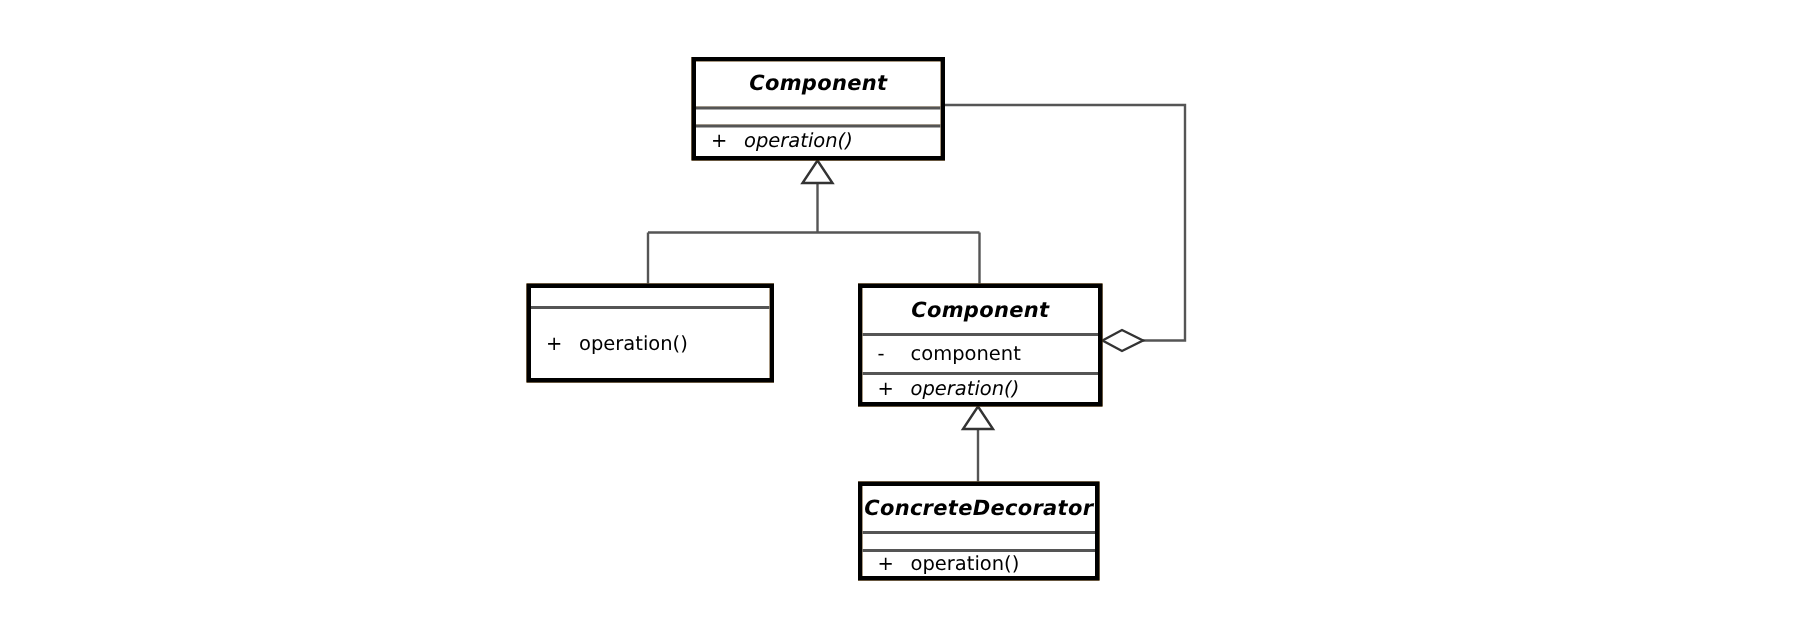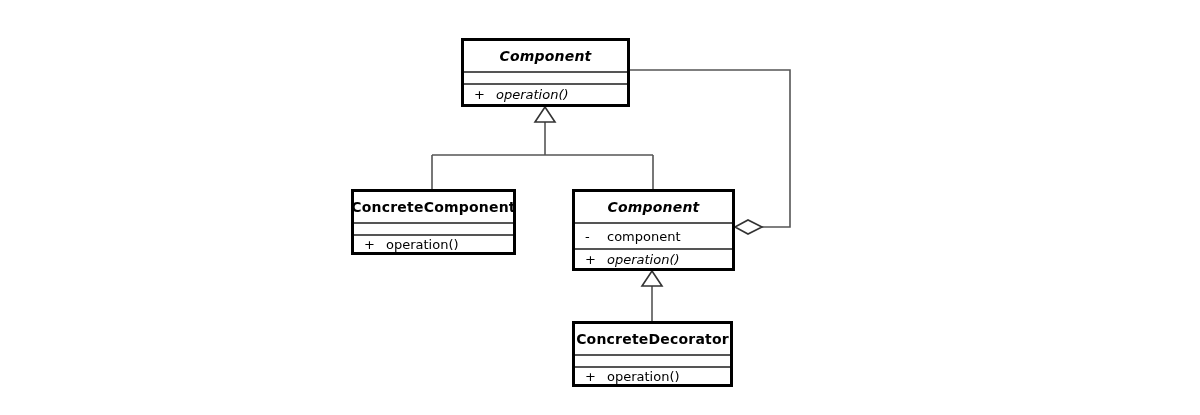--- a/index.html
+++ b/index.html
@@ -126,7 +126,6 @@
   </div>
 
   <div class="uml-class" style="left:351px; top:189px; width:165px; height:66px;">
-    <div class="compartment class-title" style="height:30px;">ConcreteComponent</div>
     <div class="compartment attr-compartment empty-compartment"></div>
     <div class="compartment" style="flex:1;">
       <div class="member-row">

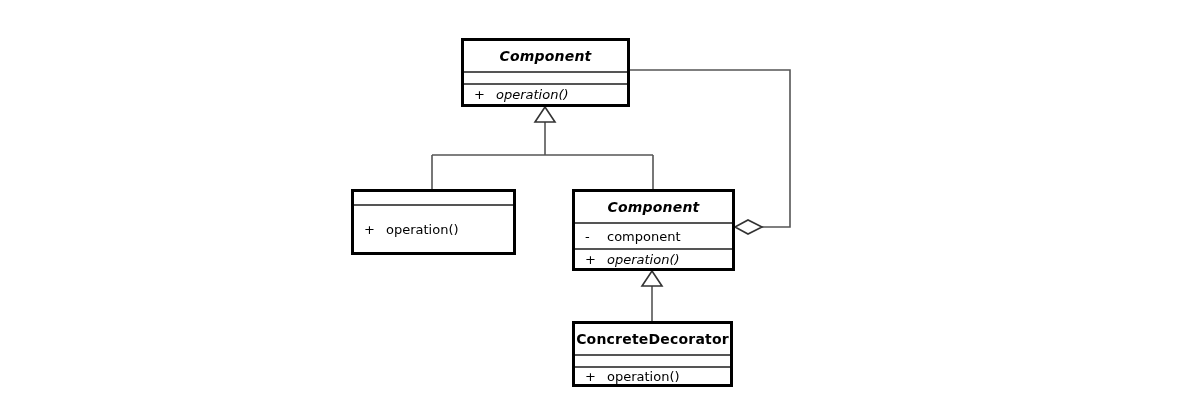--- a/index.html
+++ b/index.html
@@ -152,7 +152,7 @@
   </div>
 
   <div class="uml-class" style="left:572px; top:321px; width:161px; height:66px;">
-    <div class="compartment class-title" style="height:30px;">ConcreteDecorator</div>
+    <div class="compartment class-title" style="height:30px;font-style:italic;">ConcreteDecorator</div>
     <div class="compartment attr-compartment empty-compartment"></div>
     <div class="compartment" style="flex:1;">
       <div class="member-row">

